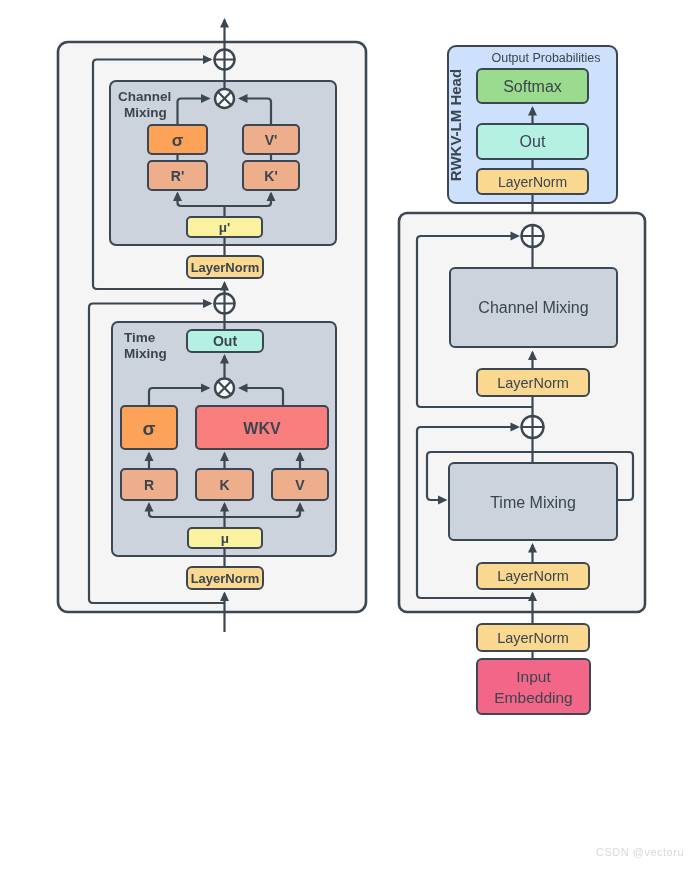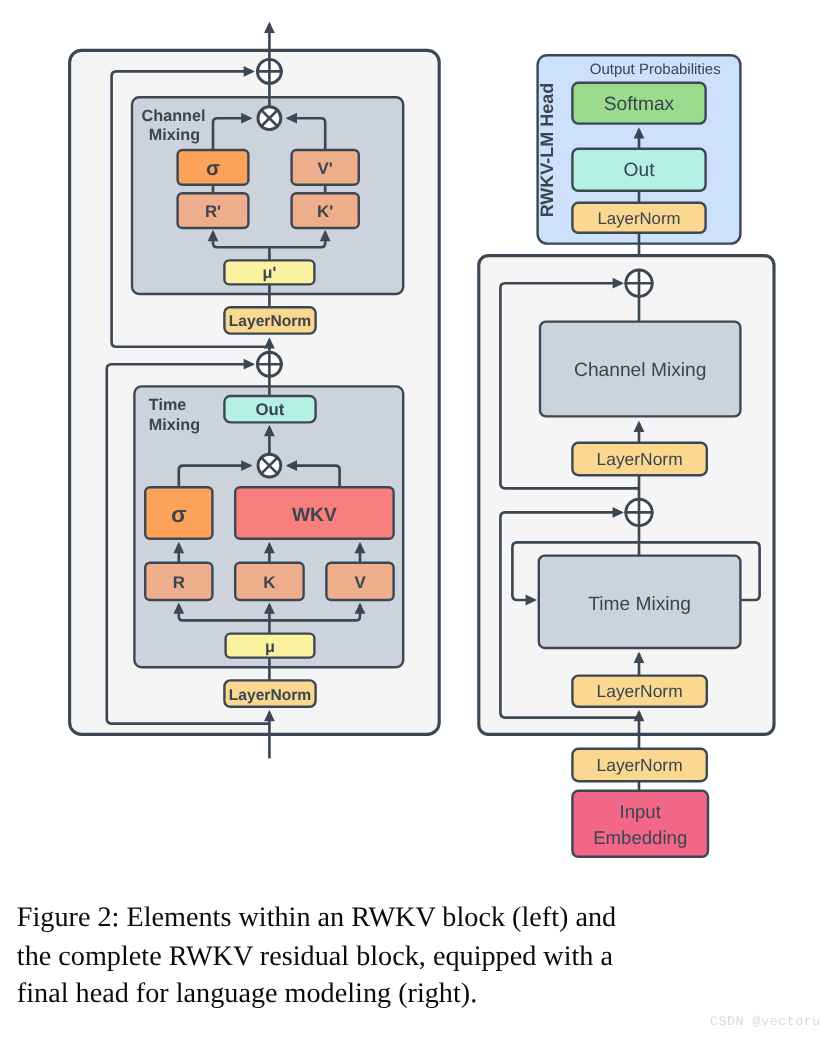--- a/index.html
+++ b/index.html
@@ -221,14 +221,9 @@
   </g>
 </svg>
 
-<div class="caption">
-  <div>Figure 2: Elements within an RWKV block (left) and</div>
-  <div>the complete RWKV residual block, equipped with a</div>
-  <div>final head for language modeling (right).</div>
+
+<div class="watermark">CSDN @vectoru</div>
+
 </div>
 
-<div class="watermark">CSDN @vectoru</div>
-
-</div>
-
 </body></html>

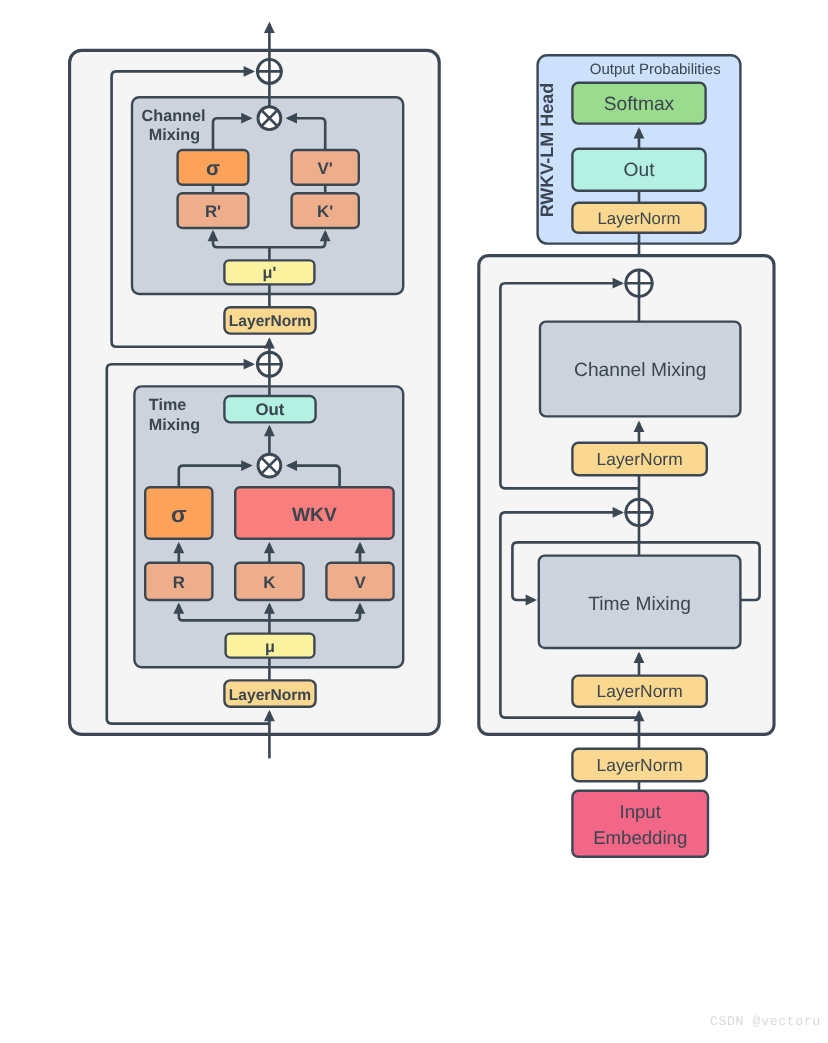--- a/index.html
+++ b/index.html
@@ -15,7 +15,7 @@
   .b{font-weight:bold;}
   .caption{position:absolute;left:14px;top:750px;width:664px;
            font-family:"Liberation Serif",serif;font-size:23.5px;line-height:31.5px;color:#0b0b0b;}
-  .watermark{position:absolute;right:6px;top:846px;font-family:Liberation Mono, monospace;
+  .watermark{position:absolute;right:6px;top:846px;font-family:Liberation Sans, sans-serif;
              font-size:11px;color:#D9D9D9;letter-spacing:0.5px;}
 </style>
 </head>

